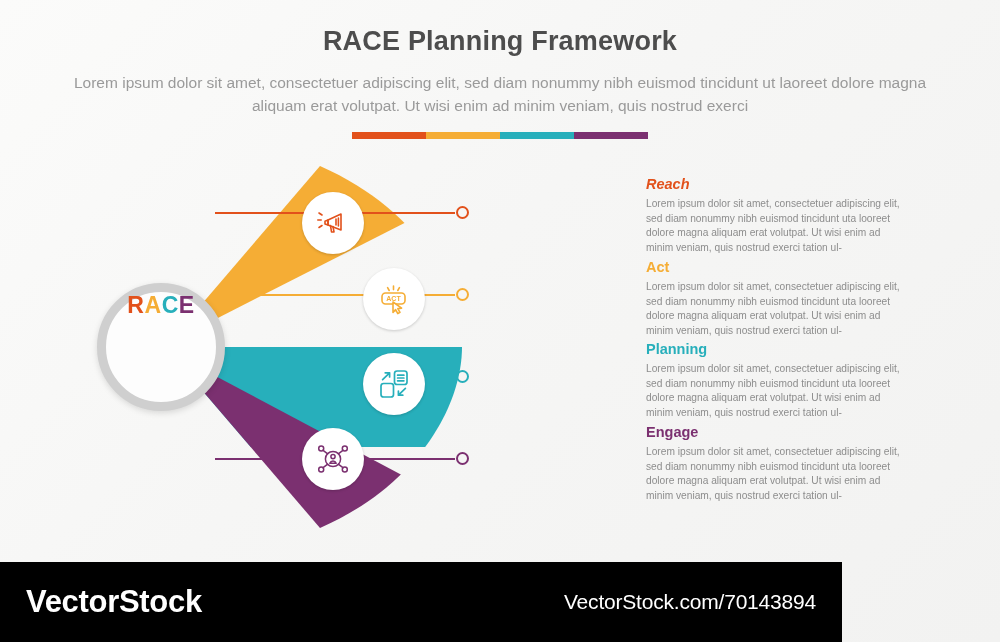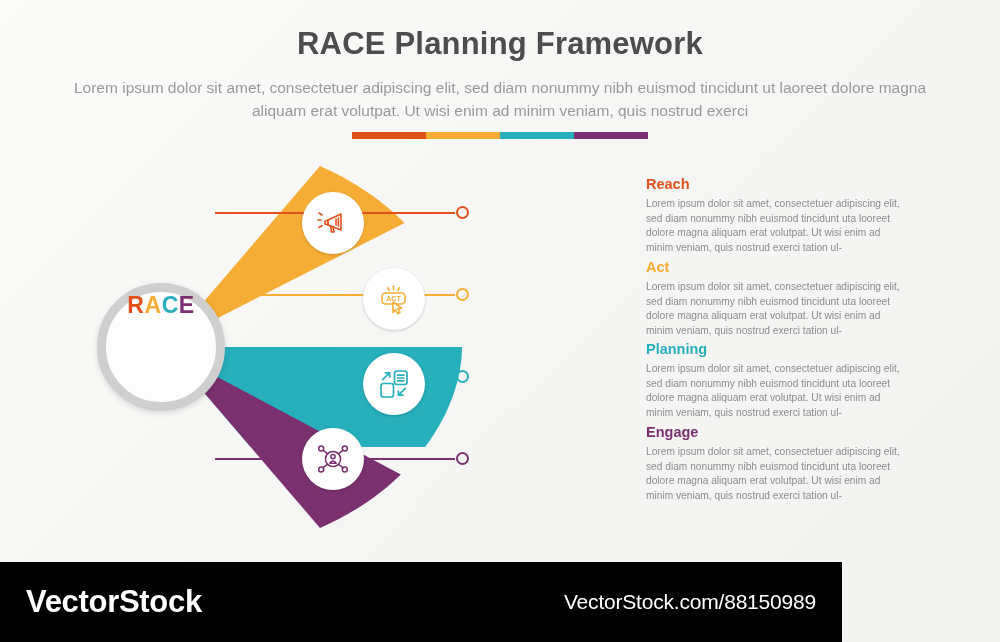--- a/index.html
+++ b/index.html
@@ -27,7 +27,7 @@
   }
   #page-title {
     margin-top: 26px;
-    font-size: 31px;
+    font-size: 27px;
     font-weight: bold;
     color: #4d4d4d;
     letter-spacing: .2px;

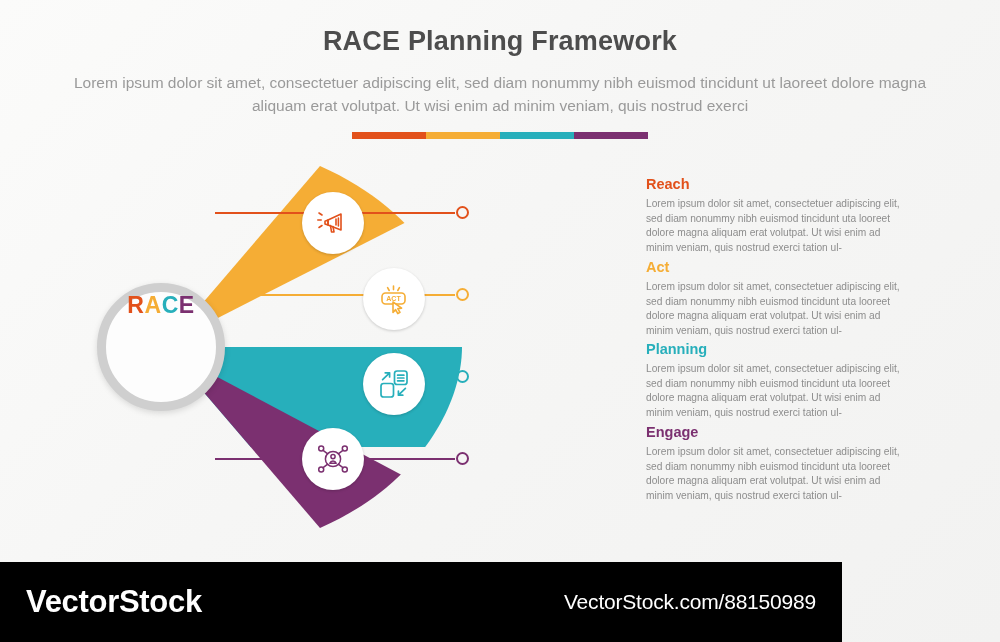--- a/index.html
+++ b/index.html
@@ -251,7 +251,7 @@
   </div>
 
   <div class="info-block" style="left:646px; top:176px;">
-    <div class="info-title" style="color: rgb(226, 81, 27);">Reach</div>
+    <div class="info-title" style="color: rgb(226, 81, 27); font-style: italic;">Reach</div>
     <div class="info-body">Lorem ipsum dolor sit amet, consectetuer adipiscing elit, sed diam nonummy nibh euismod tincidunt uta looreet dolore magna aliquam erat volutpat. Ut wisi enim ad minim veniam, quis nostrud exerci tation ul-</div>
   </div>
 

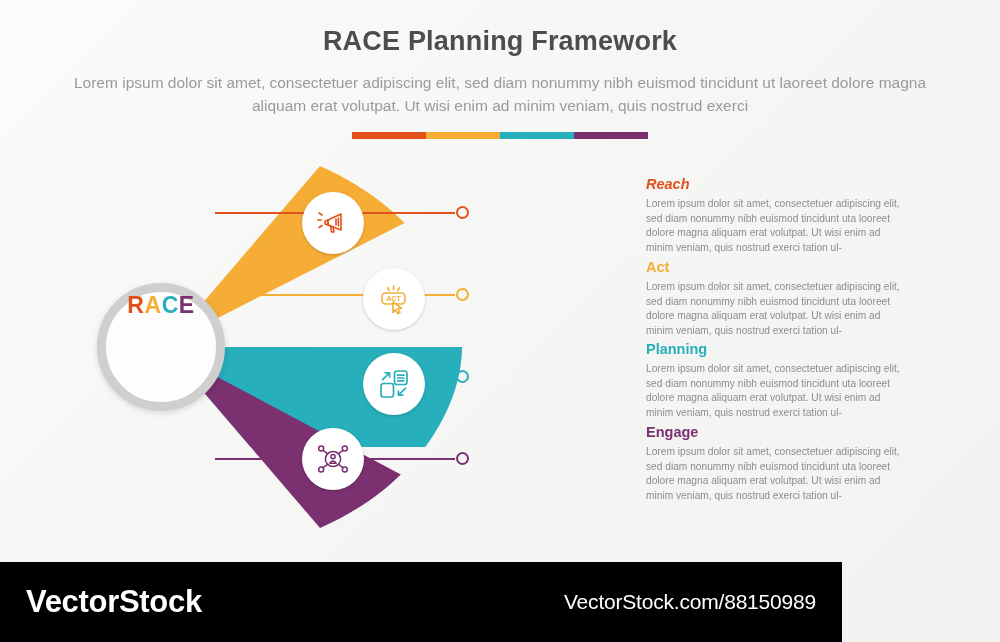--- a/index.html
+++ b/index.html
@@ -272,7 +272,7 @@
 
   <div id="footer" style="background: rgb(0, 0, 0);">
     <div id="brand">VectorStock</div>
-    <div id="brand-url">VectorStock.com/88150989</div>
+    <div id="brand-url">VectorStock.com/70143894</div>
   </div>
 
 </div>

